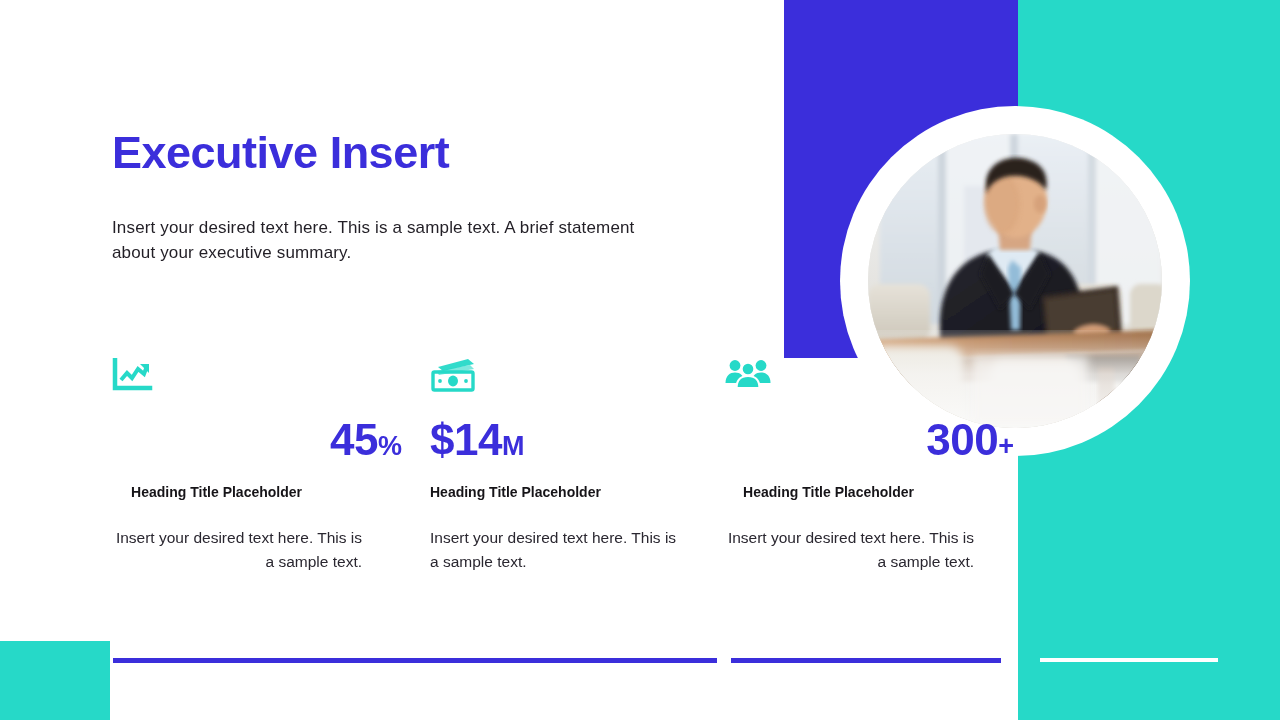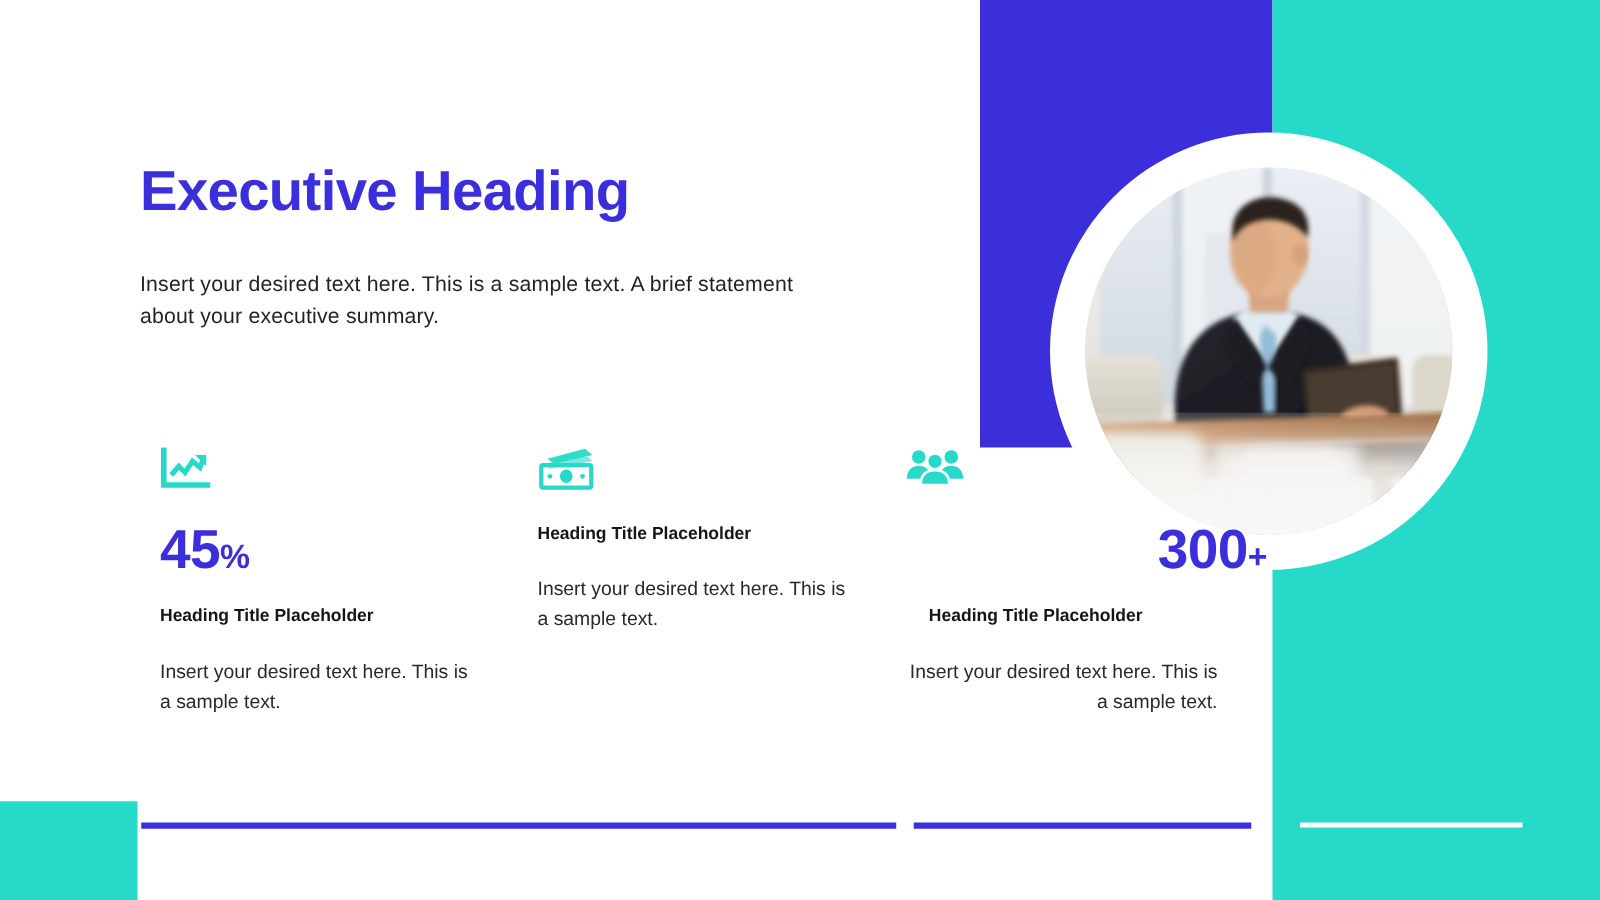--- a/index.html
+++ b/index.html
@@ -193,7 +193,7 @@
   </div>
 </div>
 
-<h1 id="page-title">Executive Heading</h1>
+<h1 id="page-title">Executive Insert</h1>
 <p id="intro-text">Insert your desired text here. This is a sample text. A brief statement about your executive summary.</p>
 
 <div class="stat-col" id="stat-col-0">

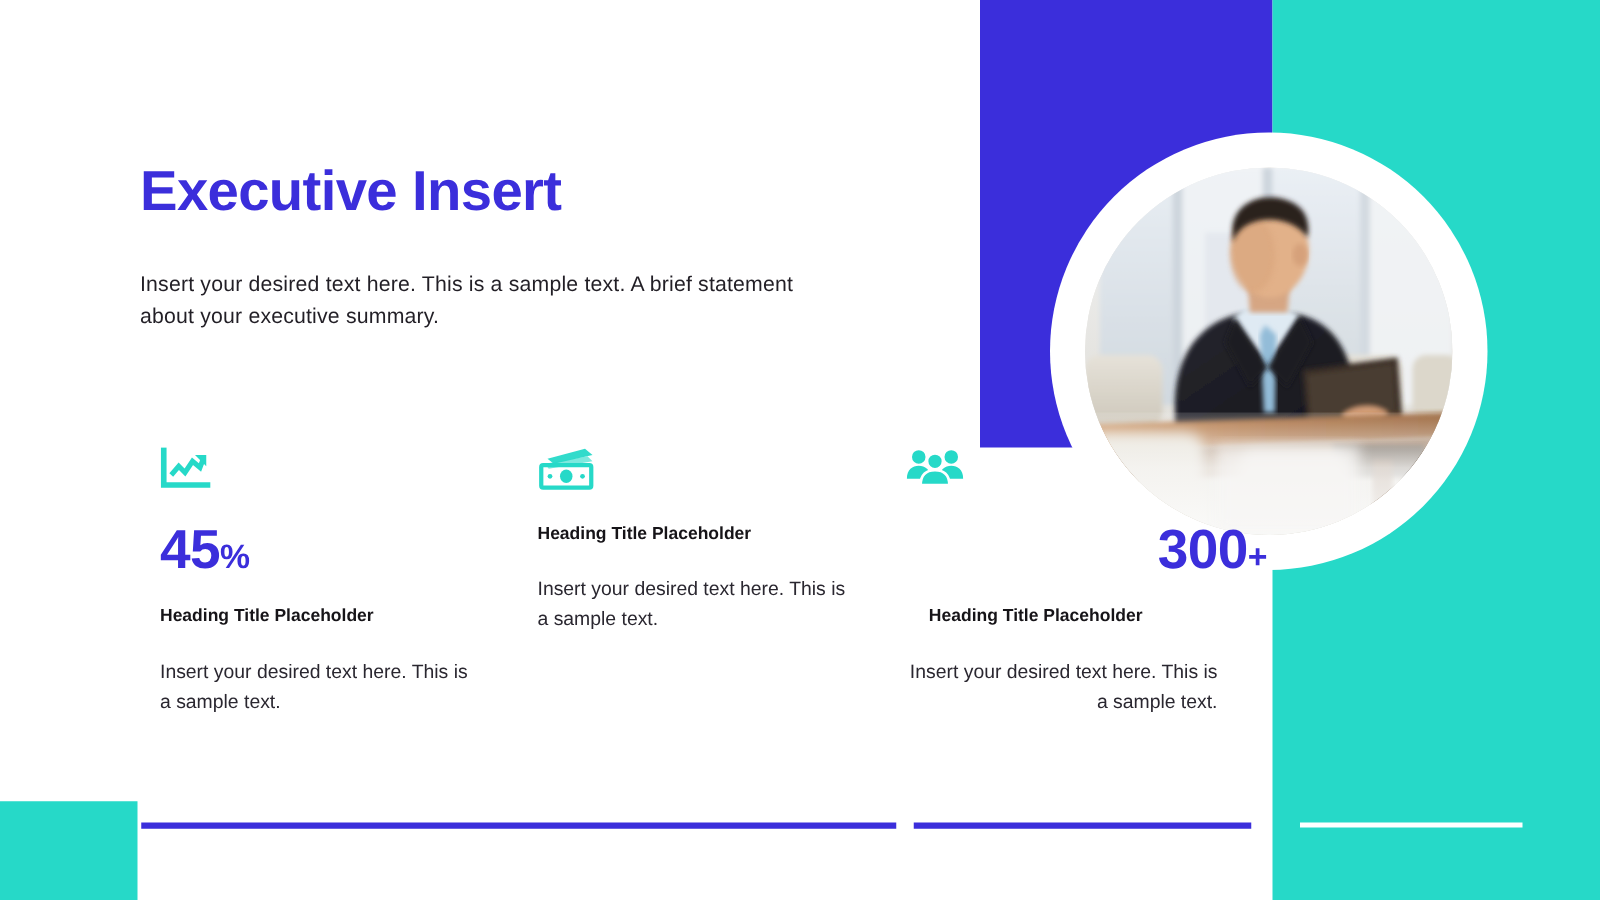--- a/index.html
+++ b/index.html
@@ -53,7 +53,7 @@
 
   
   .stat-col { position:absolute; top:358px; width:290px; }
-  #stat-col-0 { left:128px; }
+  #stat-col-0 { left:112px;text-align:right; }
   #stat-col-1 { left:430px; }
   #stat-col-2 { left:724px;text-align:right; }
 

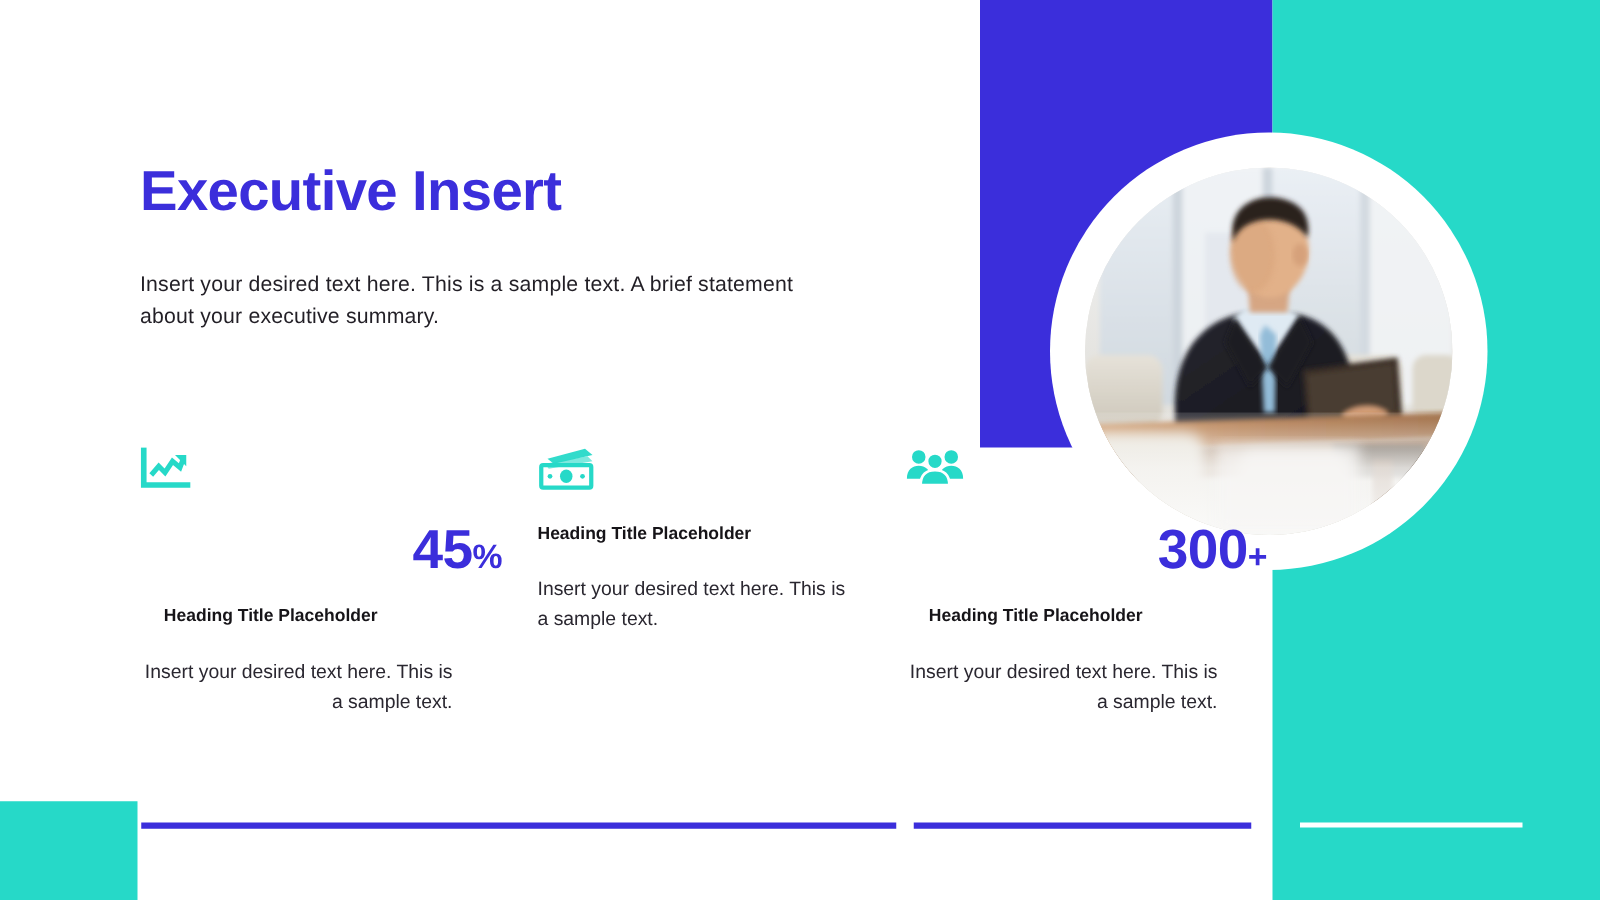--- a/index.html
+++ b/index.html
@@ -222,6 +222,9 @@
       <circle cx="36" cy="23" r="1.9" fill="#26d9c8"></circle>
     </svg>
   </span>
+  <div class="stat-value">
+    <span>$14</span><span class="suffix">M</span>
+  </div>
   <div class="stat-heading">Heading Title Placeholder</div>
   <div class="stat-desc">Insert your desired text here. This is a sample text.</div>
 </div>

